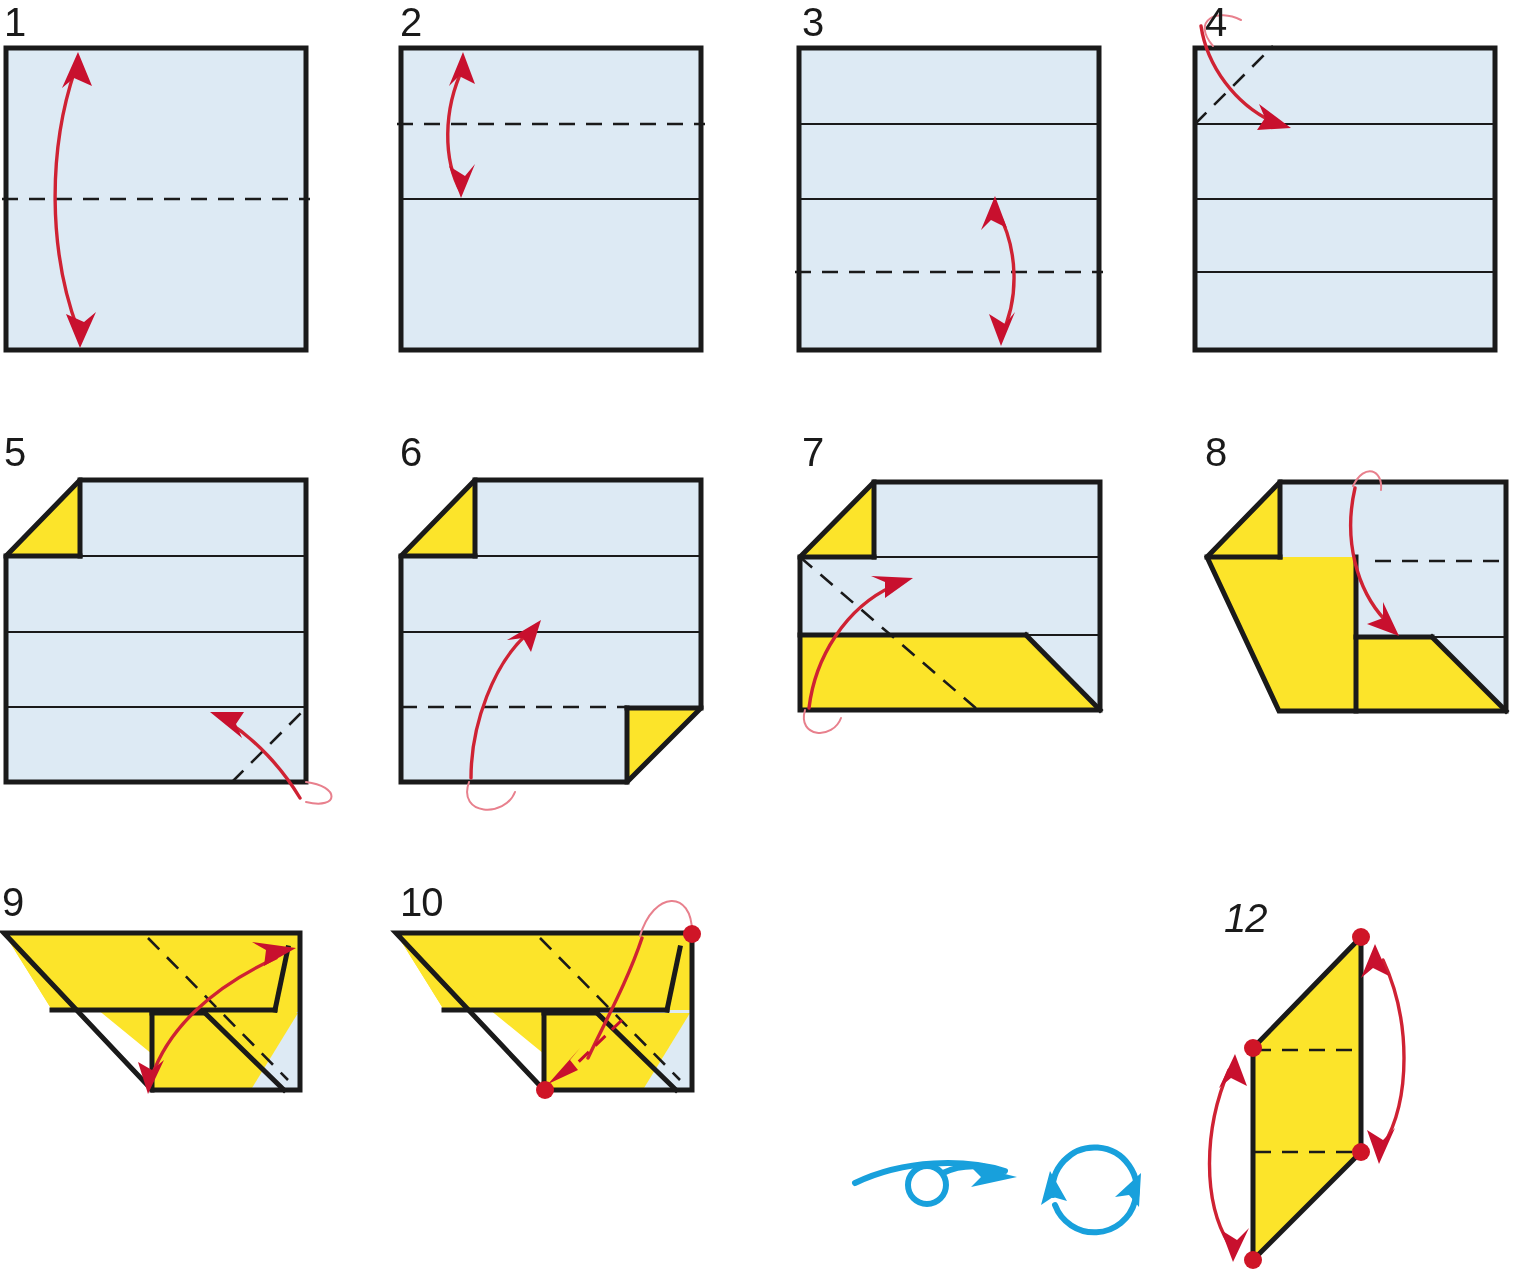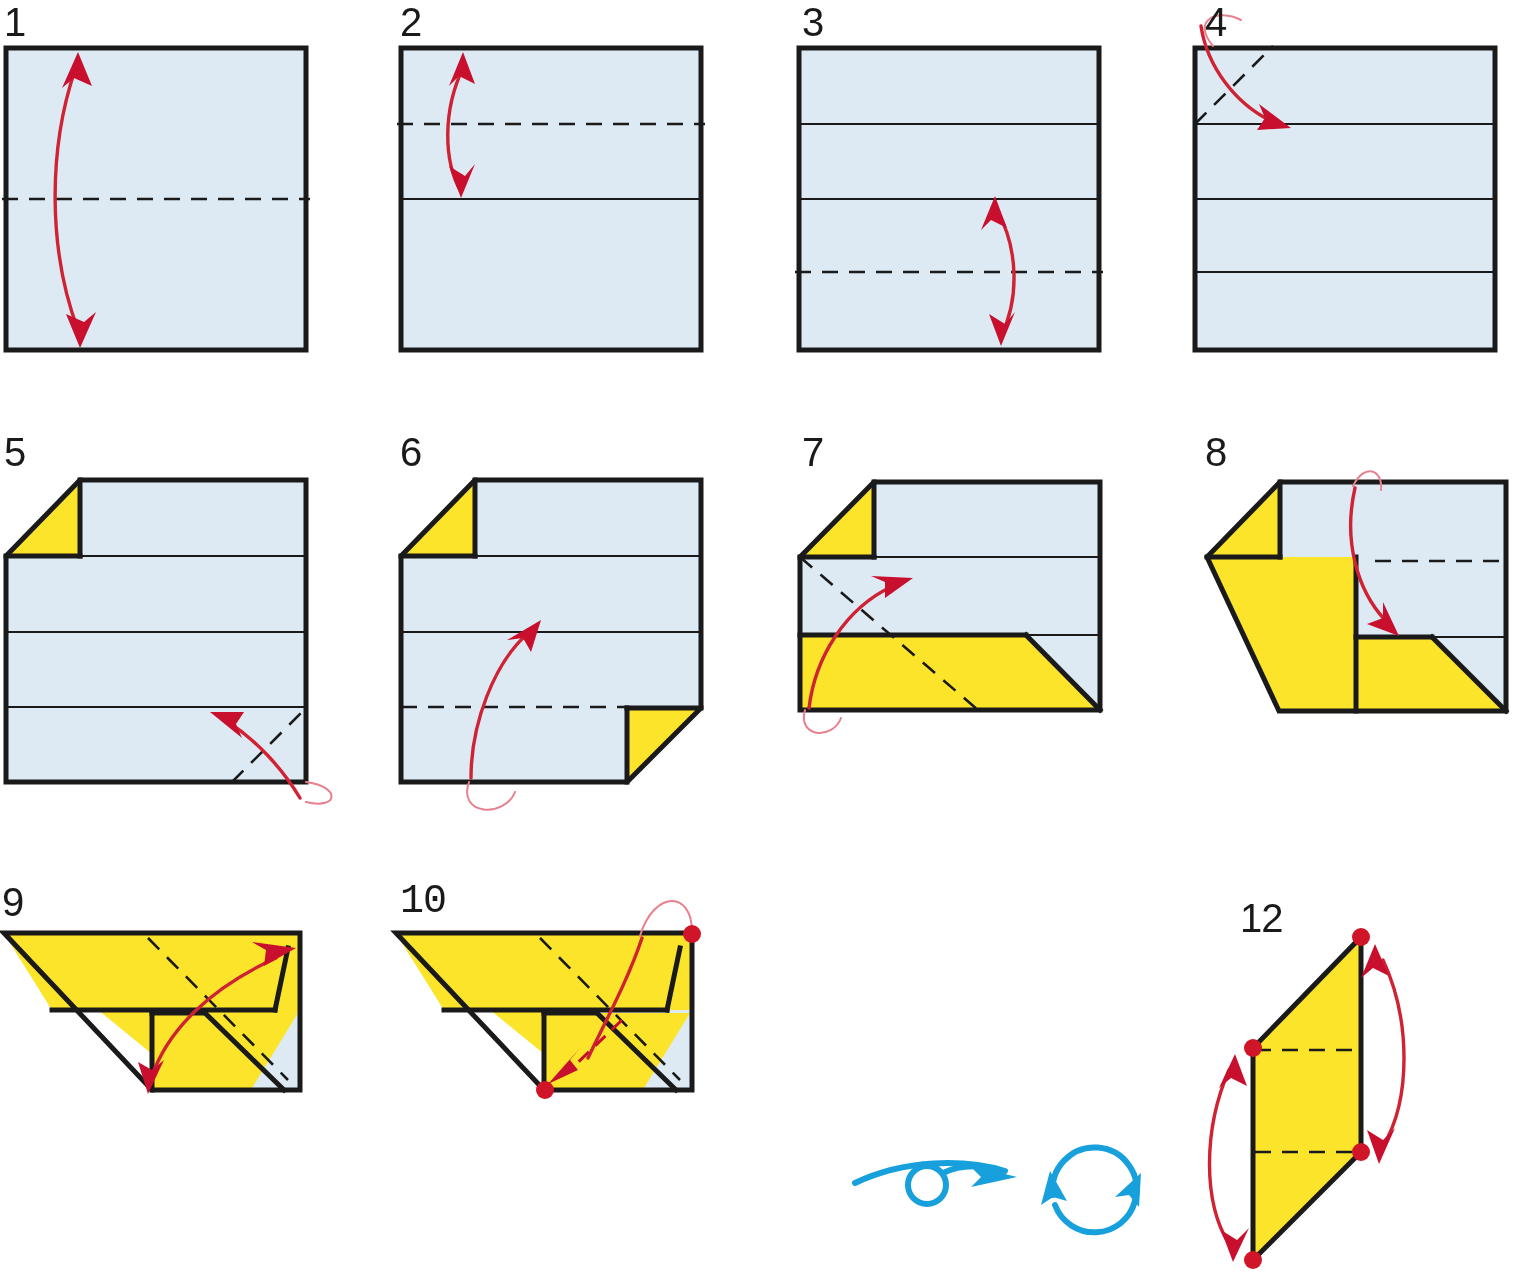--- a/index.html
+++ b/index.html
@@ -194,7 +194,7 @@
   </div>
 
   <div class="step" style="left:392px;top:880px;">
-    <div class="step-num" style="left:8px;top:2px;font-family:Liberation Mono, monospace;">10</div>
+    <div class="step-num" style="left:8px;top:2px;">10</div>
     <svg width="340" height="260" viewBox="0 0 340 260">
       <polygon class="paper" points="152,130 300,130 300,210 152,210"></polygon>
       <polygon class="back" points="4,53 300,53 300,130 52,130"></polygon>

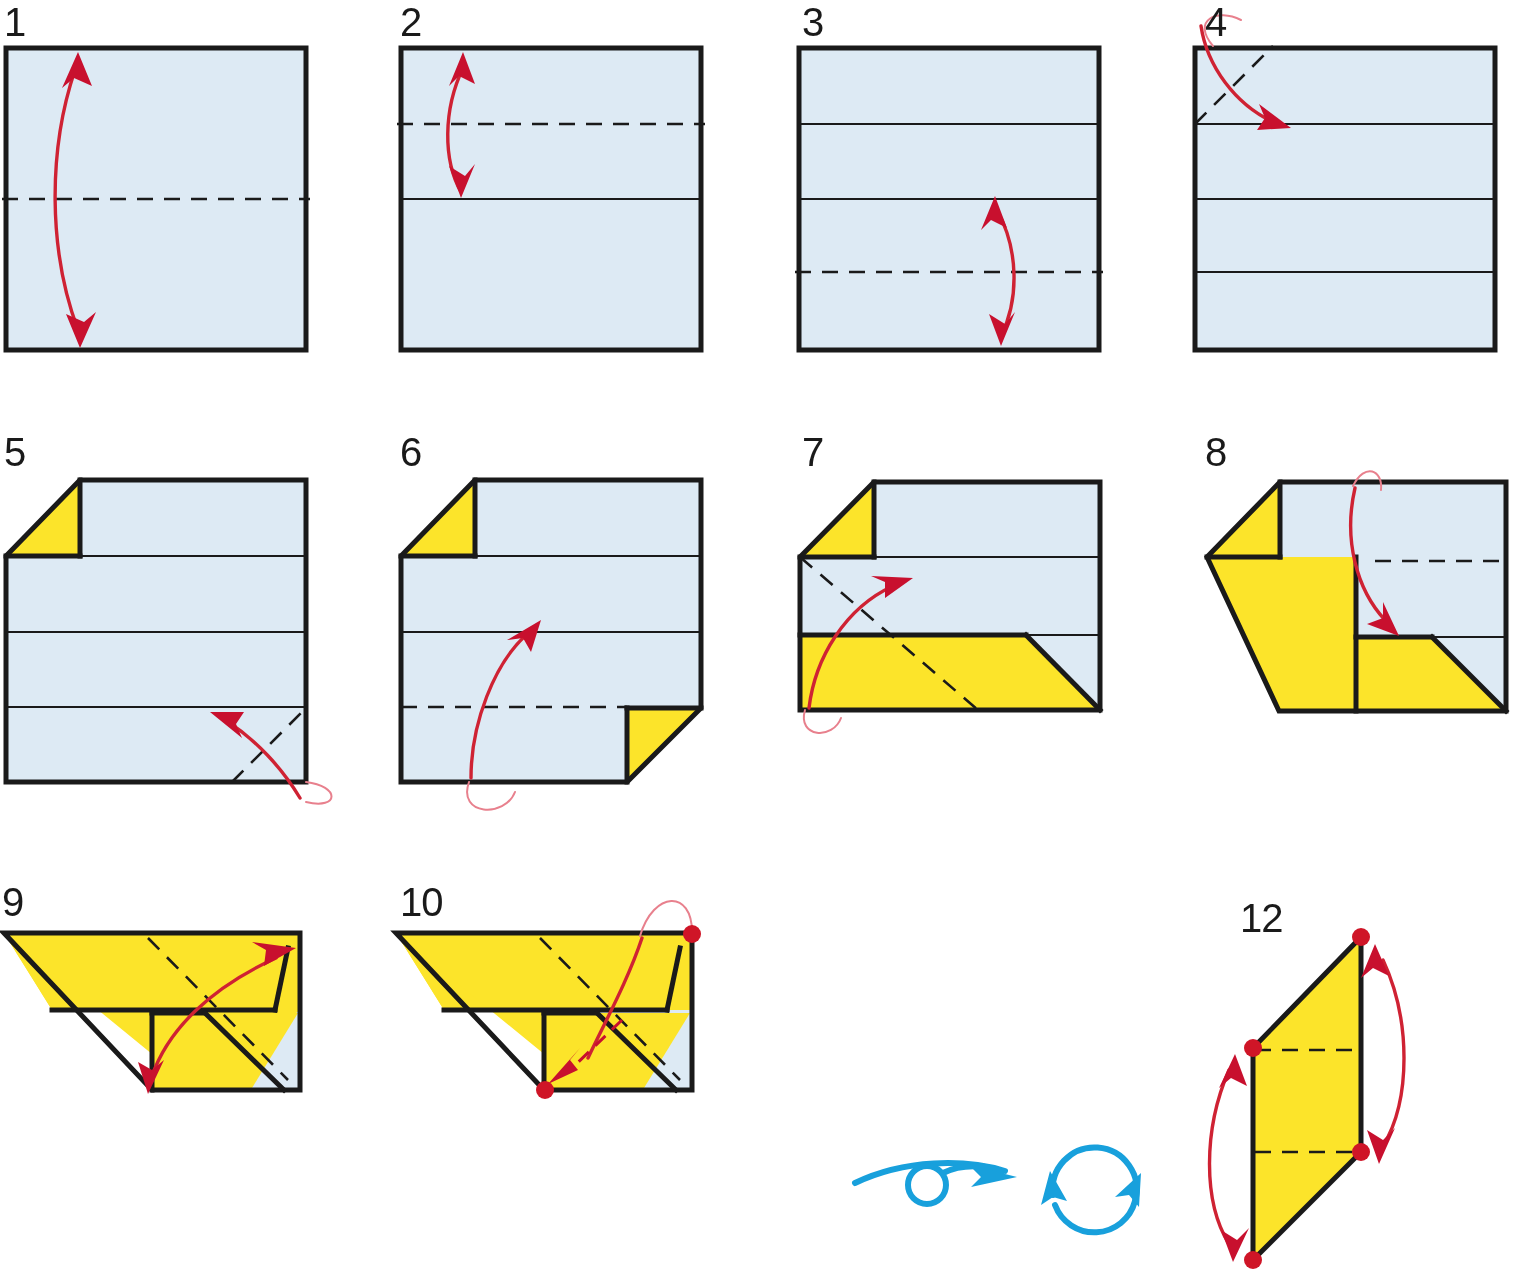--- a/index.html
+++ b/index.html
@@ -235,7 +235,7 @@
   </div>
 
   <div class="step" style="left:1185px;top:880px;">
-    <div class="step-num" style="left:55px;top:18px;">12</div>
+    <div class="step-num" style="left:39px;top:18px;font-style:italic;">12</div>
     <svg width="350" height="392" viewBox="0 0 350 392">
       <polygon class="back" points="176,57 176,272 68,380 68,168"></polygon>
       <polygon class="edge" points="176,57 176,272 68,380 68,168"></polygon>

